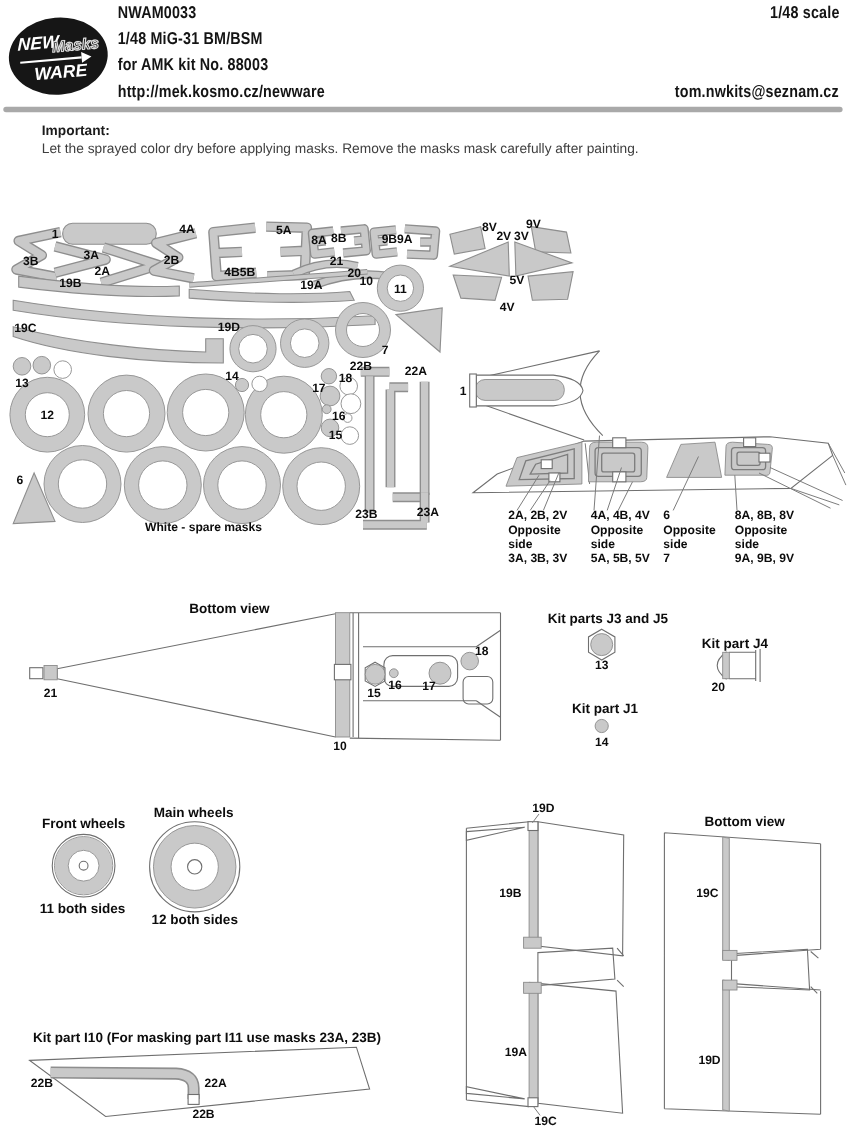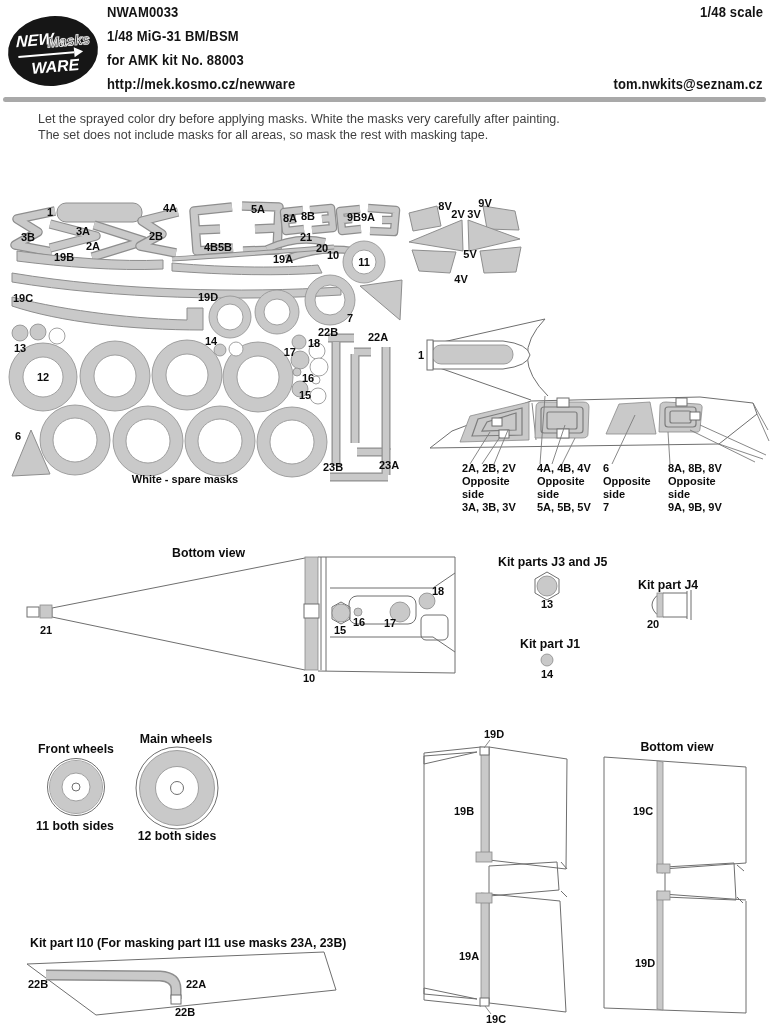--- a/index.html
+++ b/index.html
@@ -60,6 +60,7 @@
   <div class="divider"></div>
 
   <div class="imp">
+    <div class="b">Important:</div>
     <div>Let the sprayed color dry before applying masks. White the masks very carefully after painting.</div>
     <div>The set does not include masks for all areas, so mask the rest with masking tape.</div>
   </div>

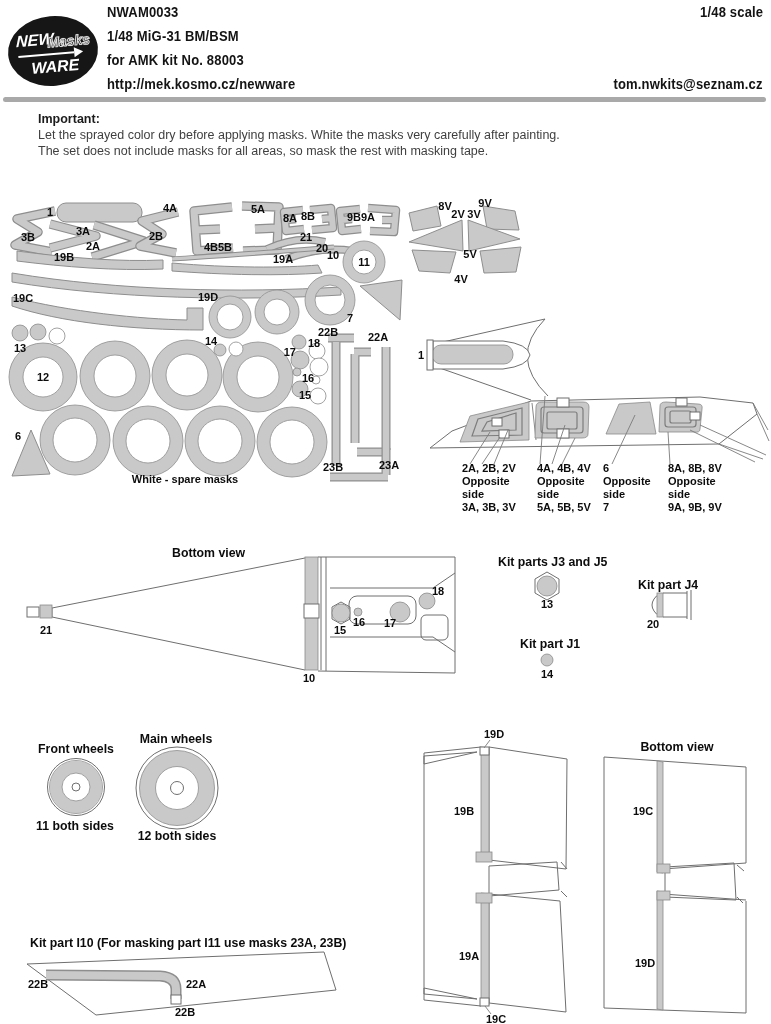--- a/index.html
+++ b/index.html
@@ -61,7 +61,7 @@
 
   <div class="imp">
     <div class="b">Important:</div>
-    <div>Let the sprayed color dry before applying masks. White the masks very carefully after painting.</div>
+    <div>Let the sprayed color dry before applying masks. Remove the masks mask carefully after painting.</div>
     <div>The set does not include masks for all areas, so mask the rest with masking tape.</div>
   </div>
 

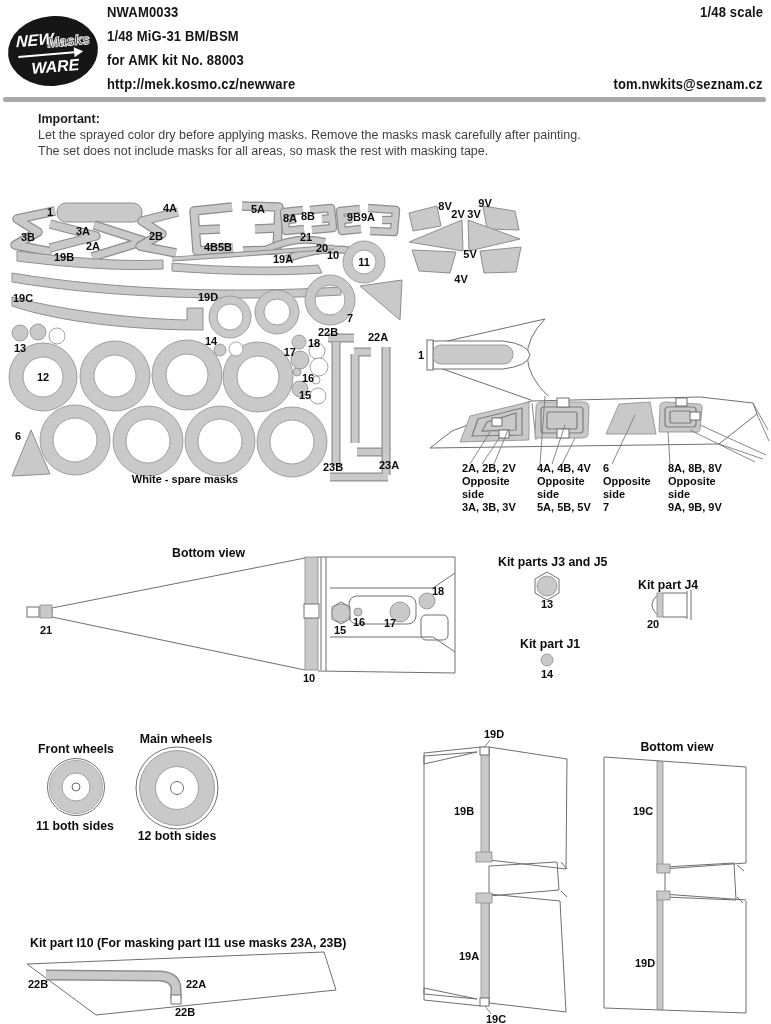--- a/index.html
+++ b/index.html
@@ -62,7 +62,6 @@
   <div class="imp">
     <div class="b">Important:</div>
     <div>Let the sprayed color dry before applying masks. Remove the masks mask carefully after painting.</div>
-    <div>The set does not include masks for all areas, so mask the rest with masking tape.</div>
   </div>
 
   <svg width="771" height="1024" viewBox="0 0 771 1024" style="position:absolute;left:0;top:0">

